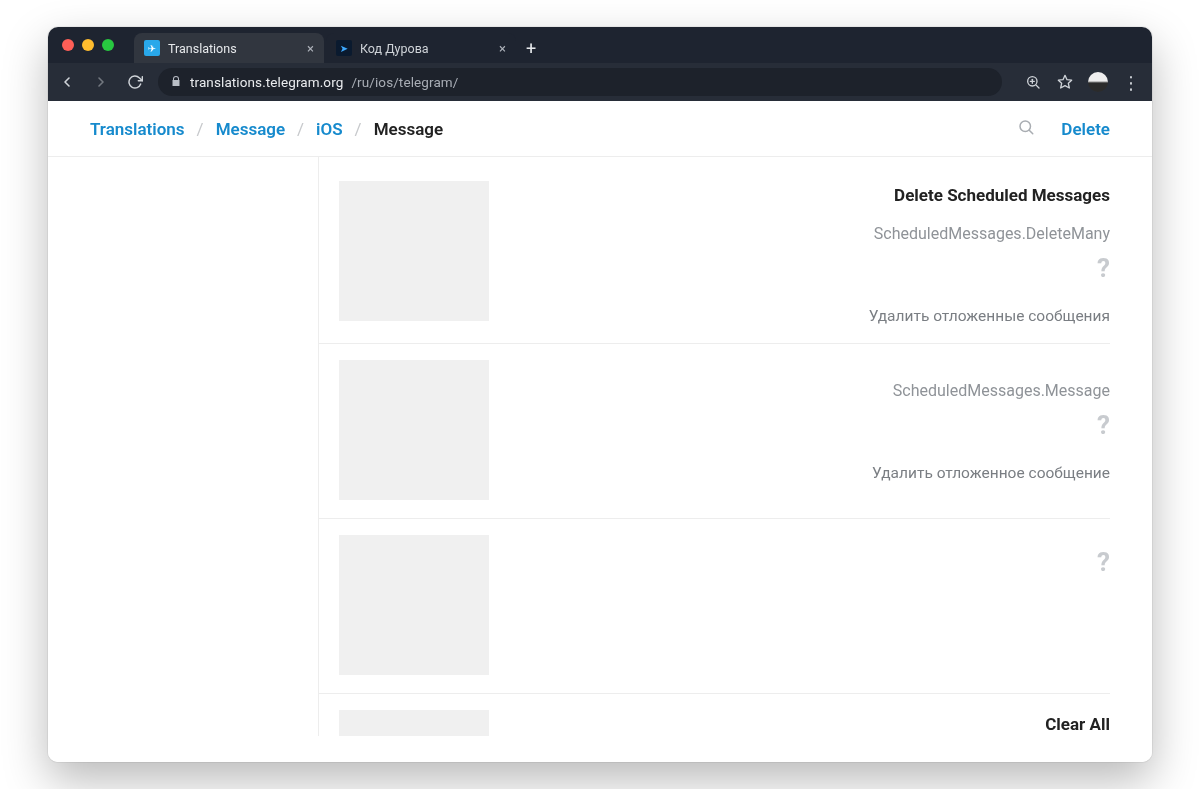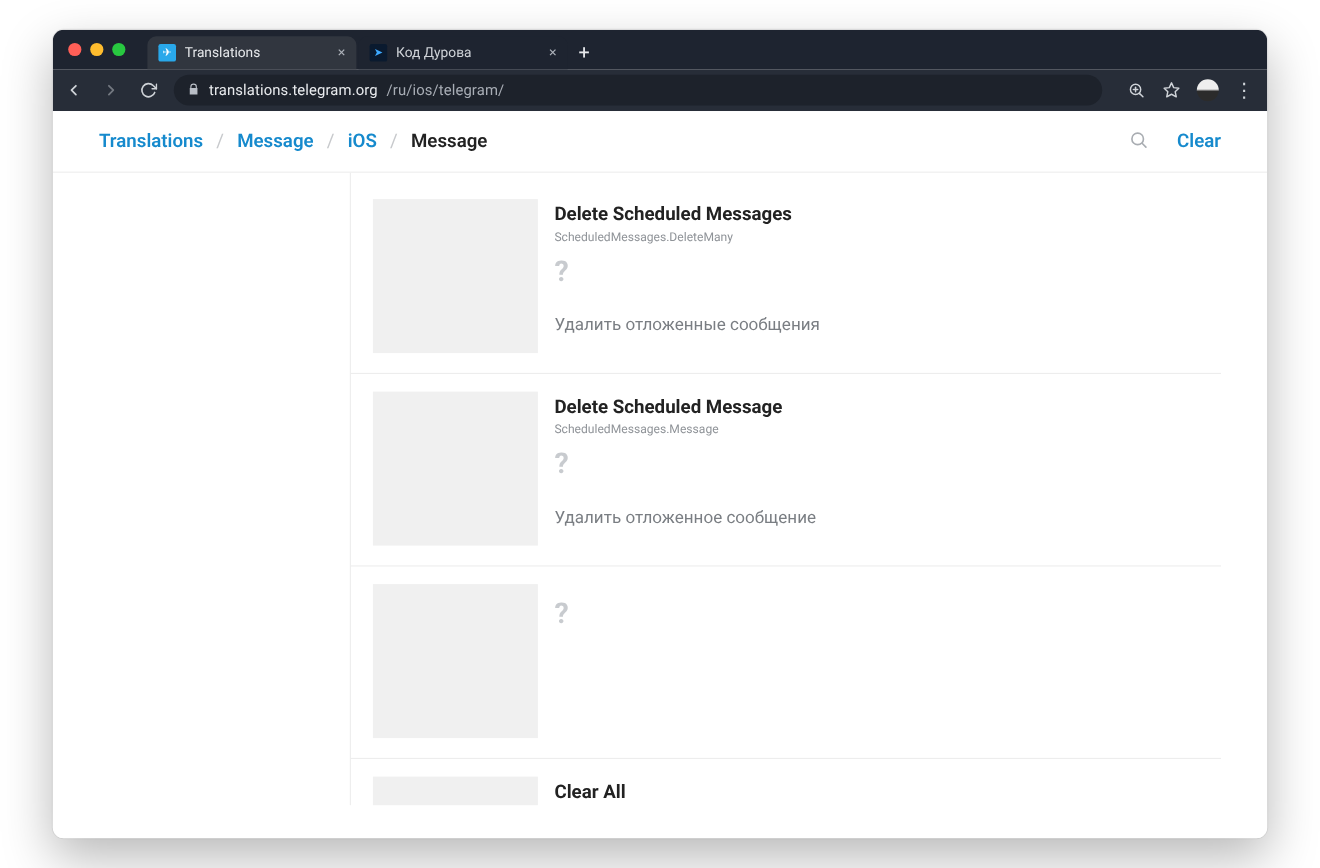--- a/index.html
+++ b/index.html
@@ -230,7 +230,7 @@
               <line x1="21" y1="21" x2="16.65" y2="16.65"></line>
             </svg>
         </span>
-        <span class="login-link">Clear</span>
+        <span class="login-link">Delete</span>
       </div>
     </div>
 

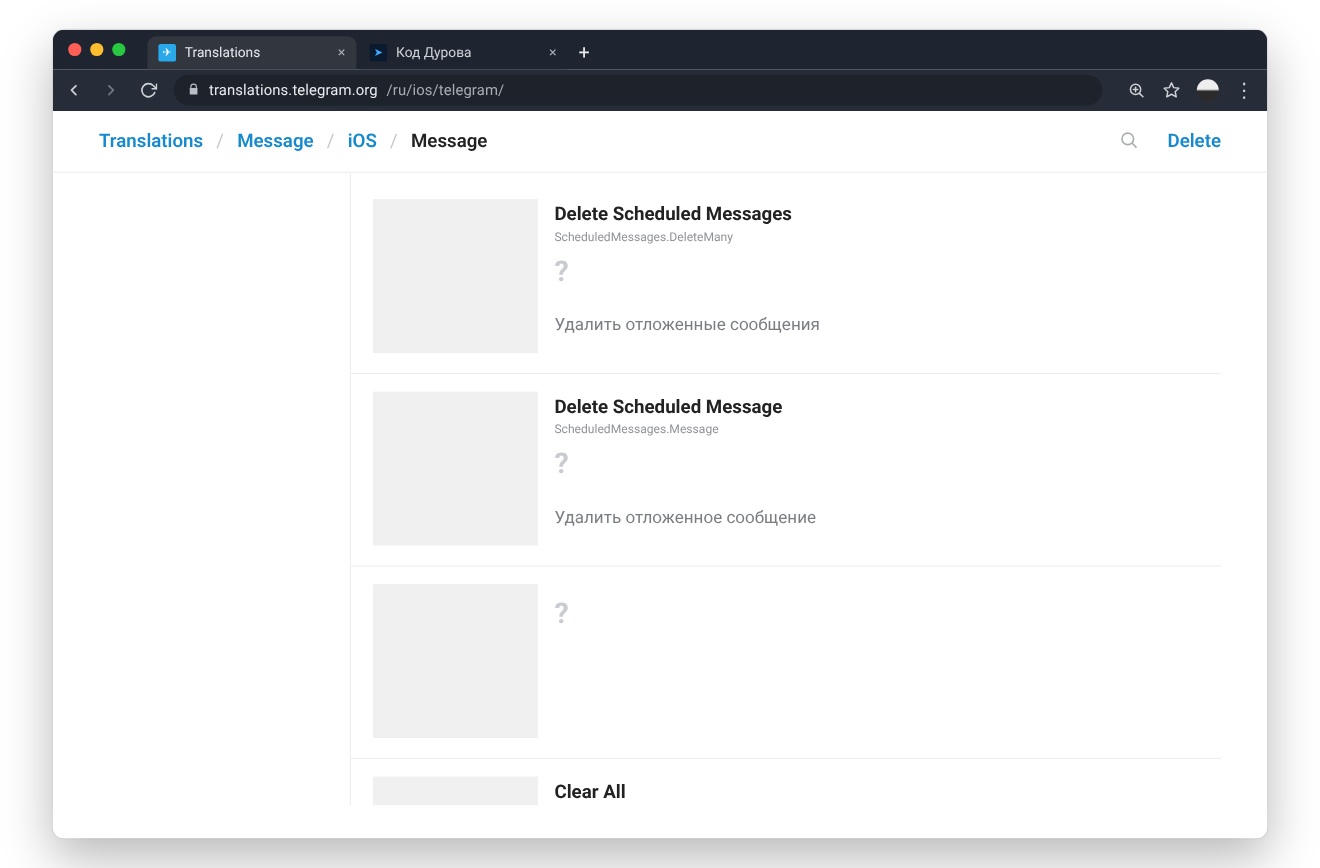--- a/index.html
+++ b/index.html
@@ -121,9 +121,10 @@
   }
   .entry {
     display:flex;
-    gap:15px;
+    gap:40px;
     padding:16px 0 18px 20px;
     border-bottom:1px solid #ededed;
+    text-align:right;
   }
   .thumb {
     width:150px;

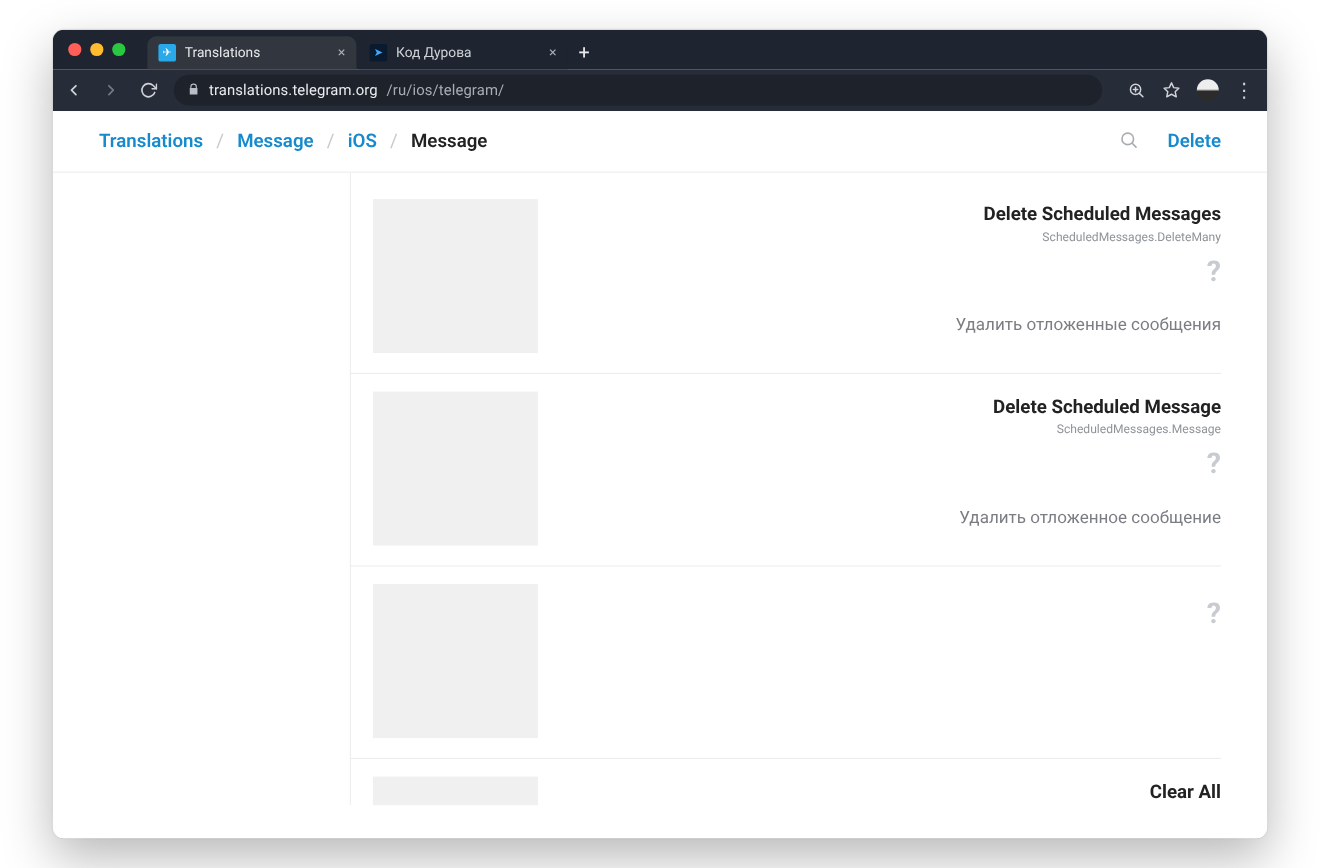--- a/index.html
+++ b/index.html
@@ -134,7 +134,7 @@
   }
   .entry-body { flex:1; padding-top:2px; }
   .entry-title { font-size:17px; font-weight:700; color:#222; margin-top:2px; }
-  .entry-key { font-size:11px; color:#8f9398; margin-top:4px; }
+  .entry-key { font-size:16px; color:#8f9398; margin-top:19px; }
   .qmark { font-size:26px; font-weight:700; color:#c8cbcf; margin-top:12px; line-height:1; }
   .translation { font-size:15.5px; color:#7a7e83; margin-top:26px; }
   .entry.partial { padding-bottom:0; }

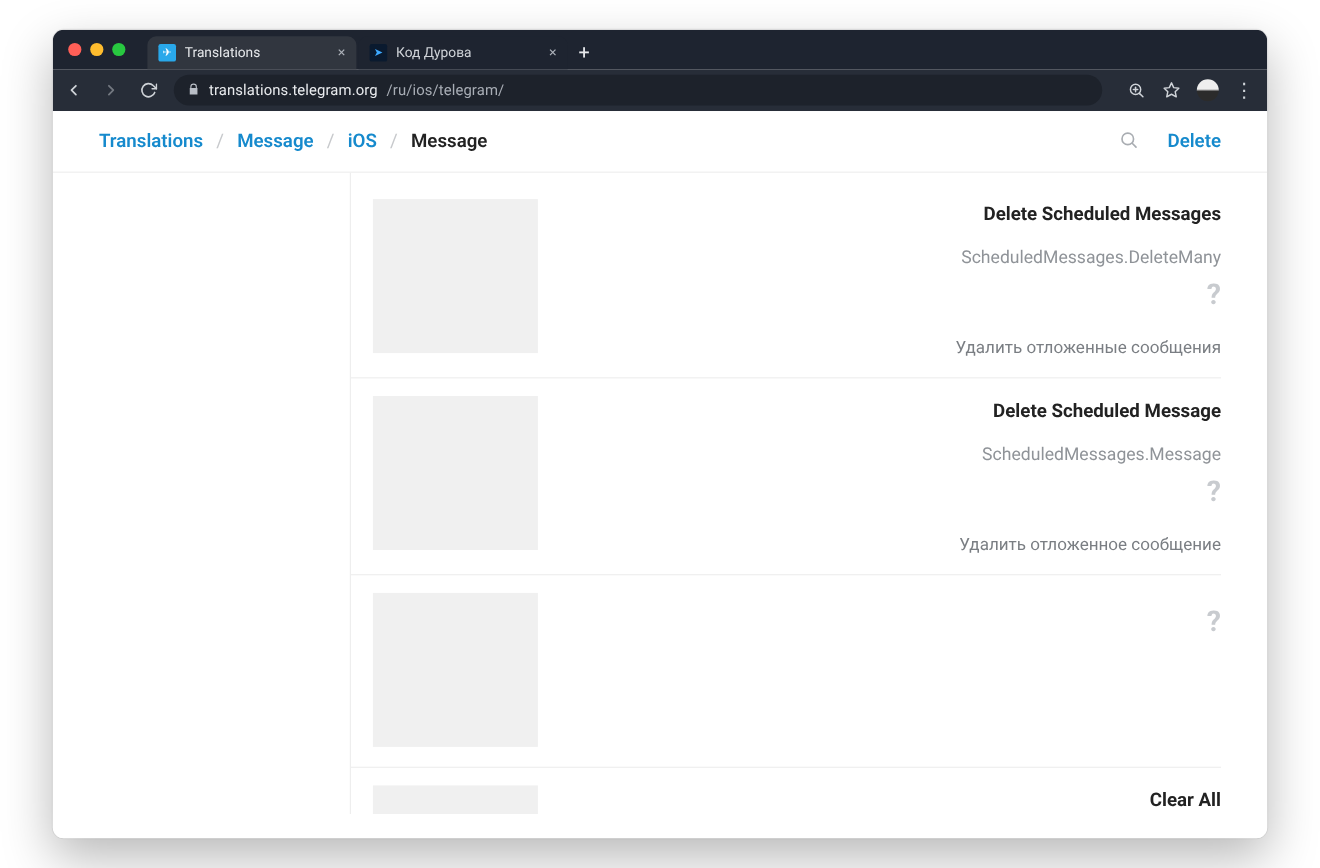--- a/index.html
+++ b/index.html
@@ -251,7 +251,6 @@
         <div class="entry">
           <div class="thumb"></div>
           <div class="entry-body">
-            <div class="entry-title">Delete Scheduled Message</div>
             <div class="entry-key">ScheduledMessages.Message</div>
             <div class="qmark">?</div>
             <div class="translation">Удалить отложенное сообщение</div>

